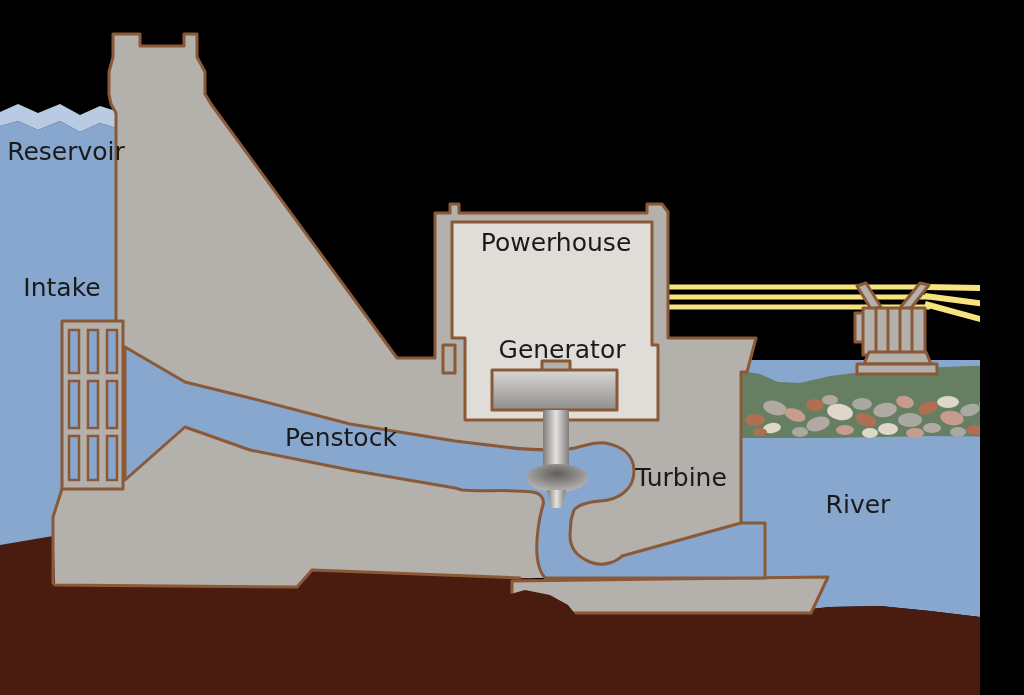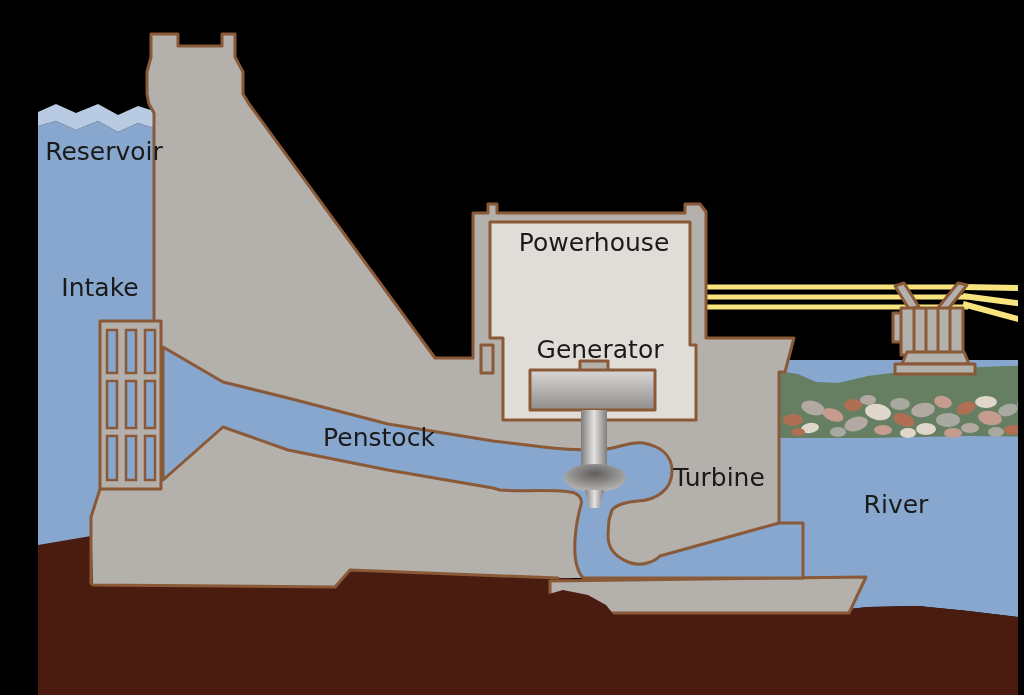--- a/index.html
+++ b/index.html
@@ -3,7 +3,7 @@
 <meta charset="utf-8">
 <style>
   html,body{margin:0;padding:0;background:#000;}
-  .stage{width:980px;height:695px;position:relative;background:var(--background,#000);overflow:hidden;padding-left:38px;}
+  .stage{width:980px;height:695px;position:relative;background:var(--background,#000);overflow:hidden;}
   svg{display:block;}
   text{font-family:"DejaVu Sans","Liberation Sans",sans-serif;font-size:25px;fill:var(--label,#1a1a1a);}
   .water{fill:var(--water);}

